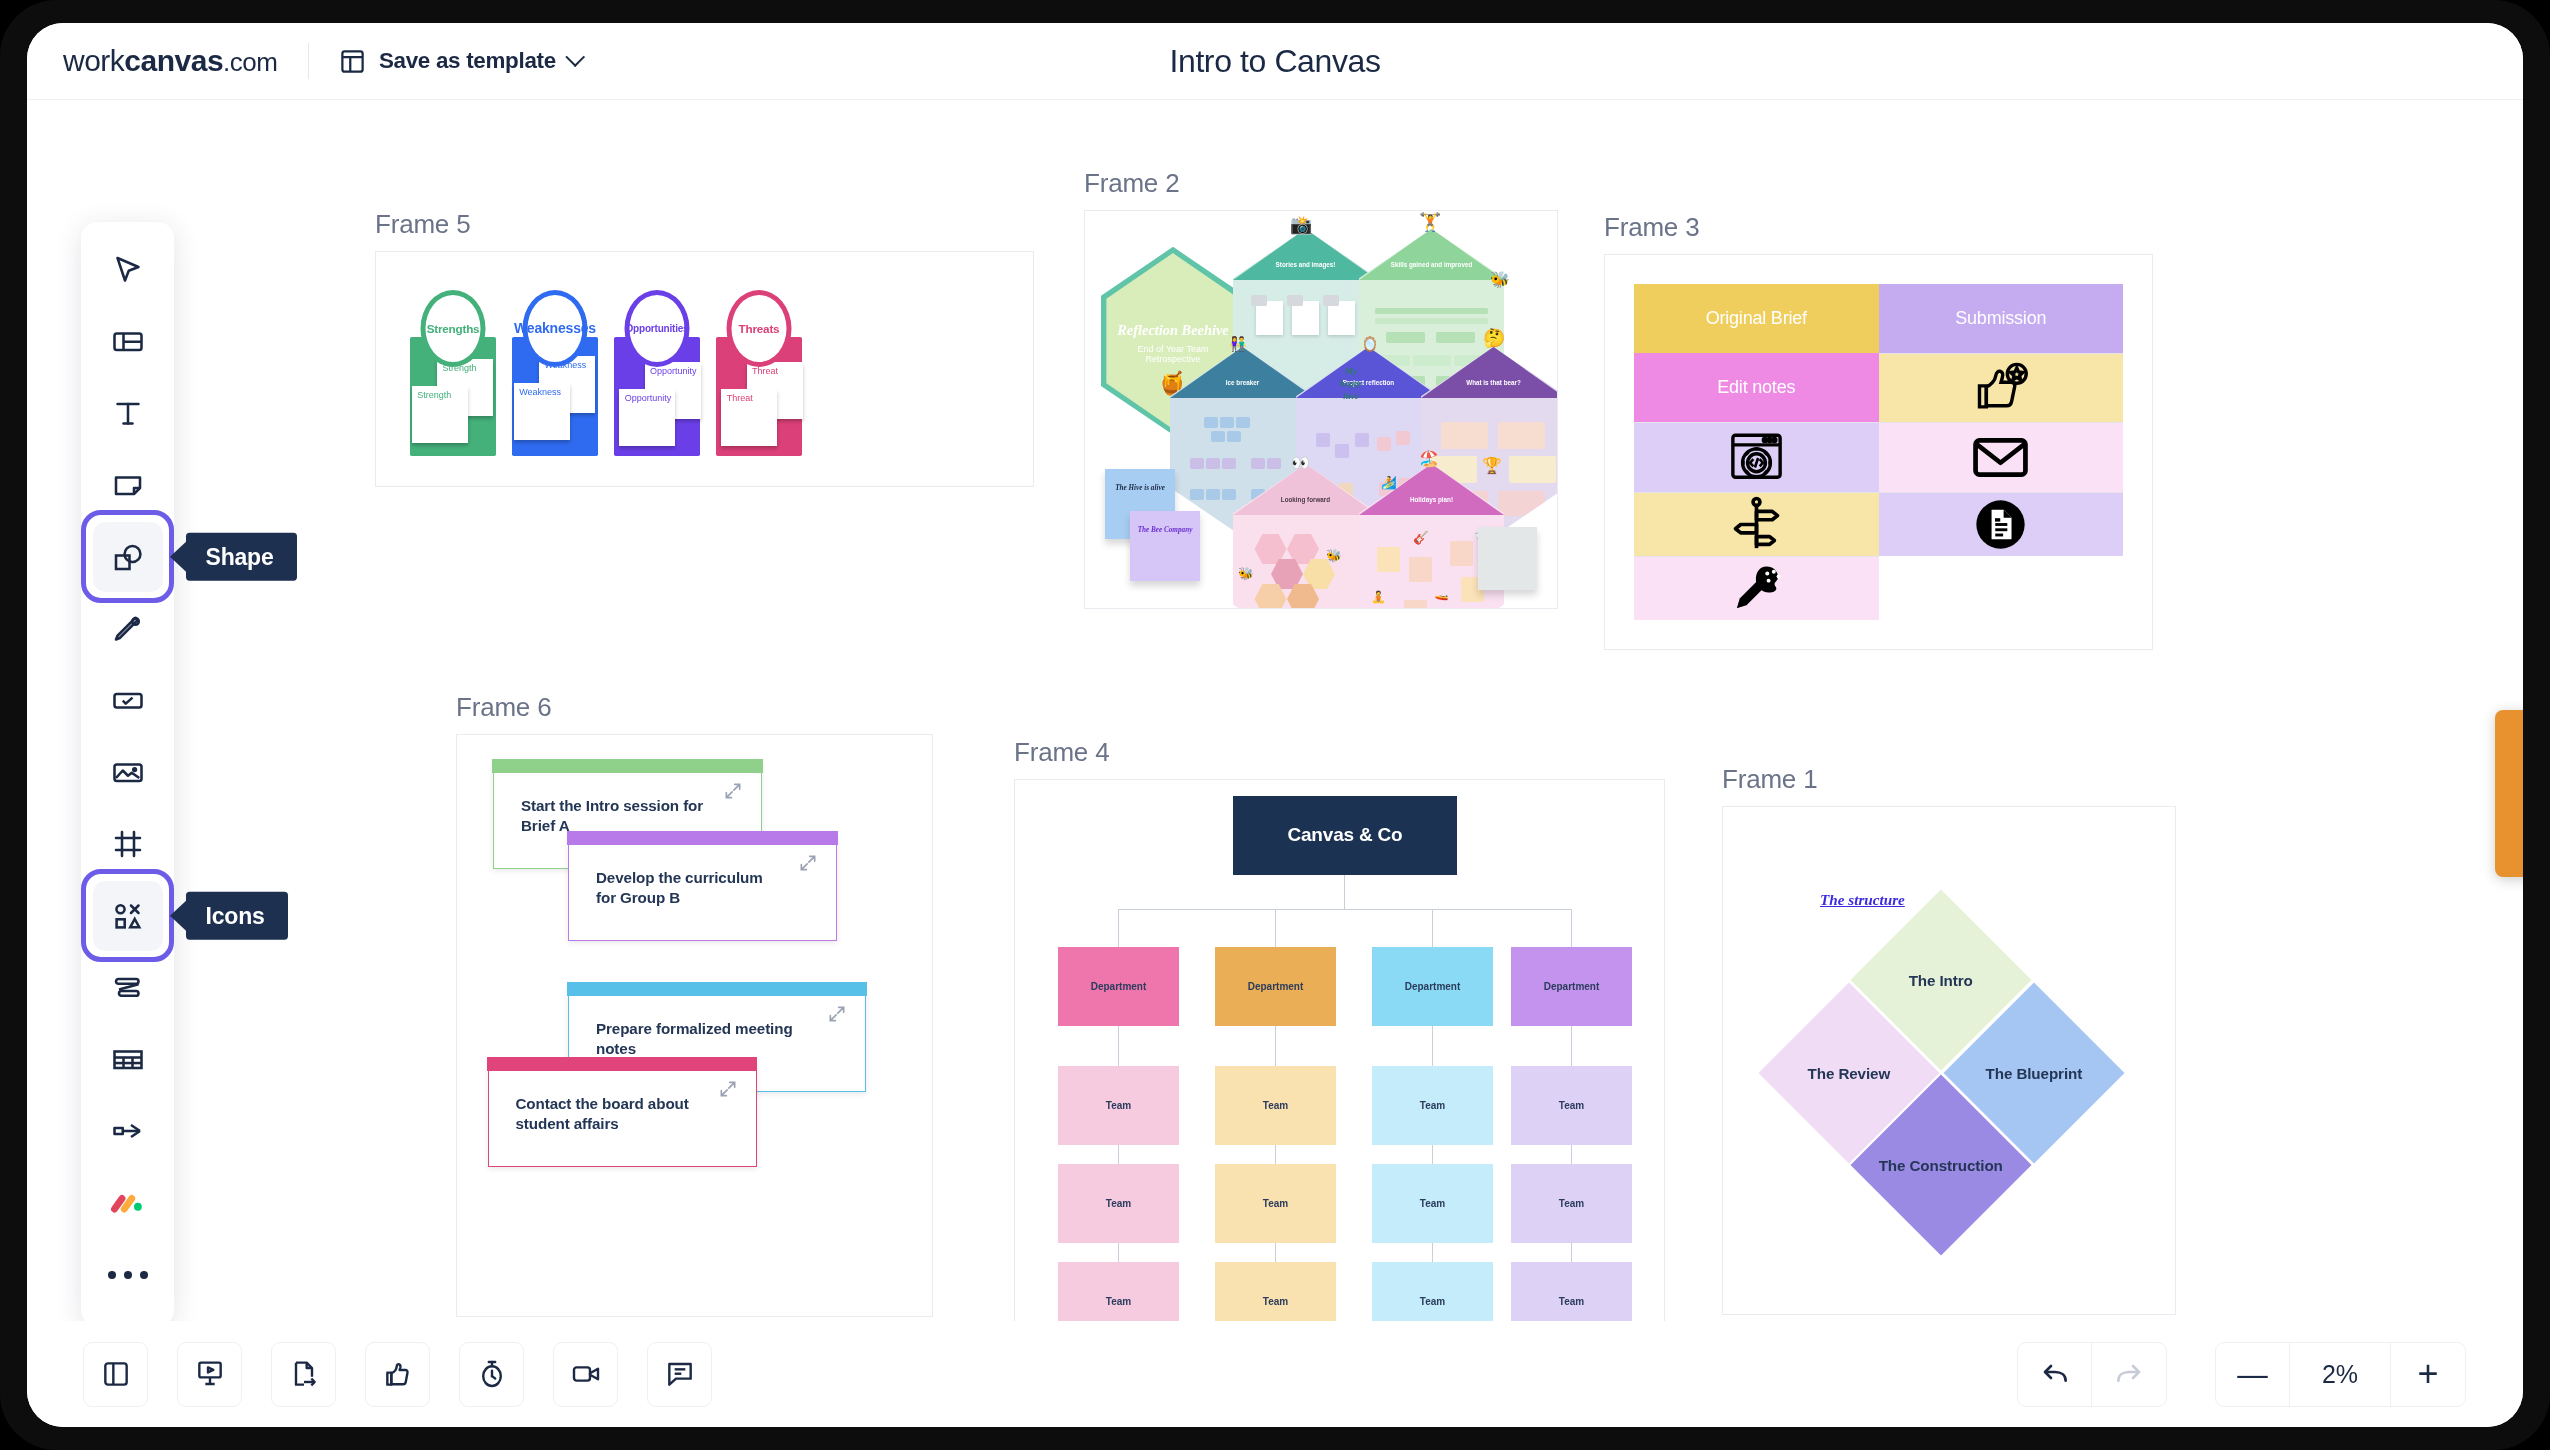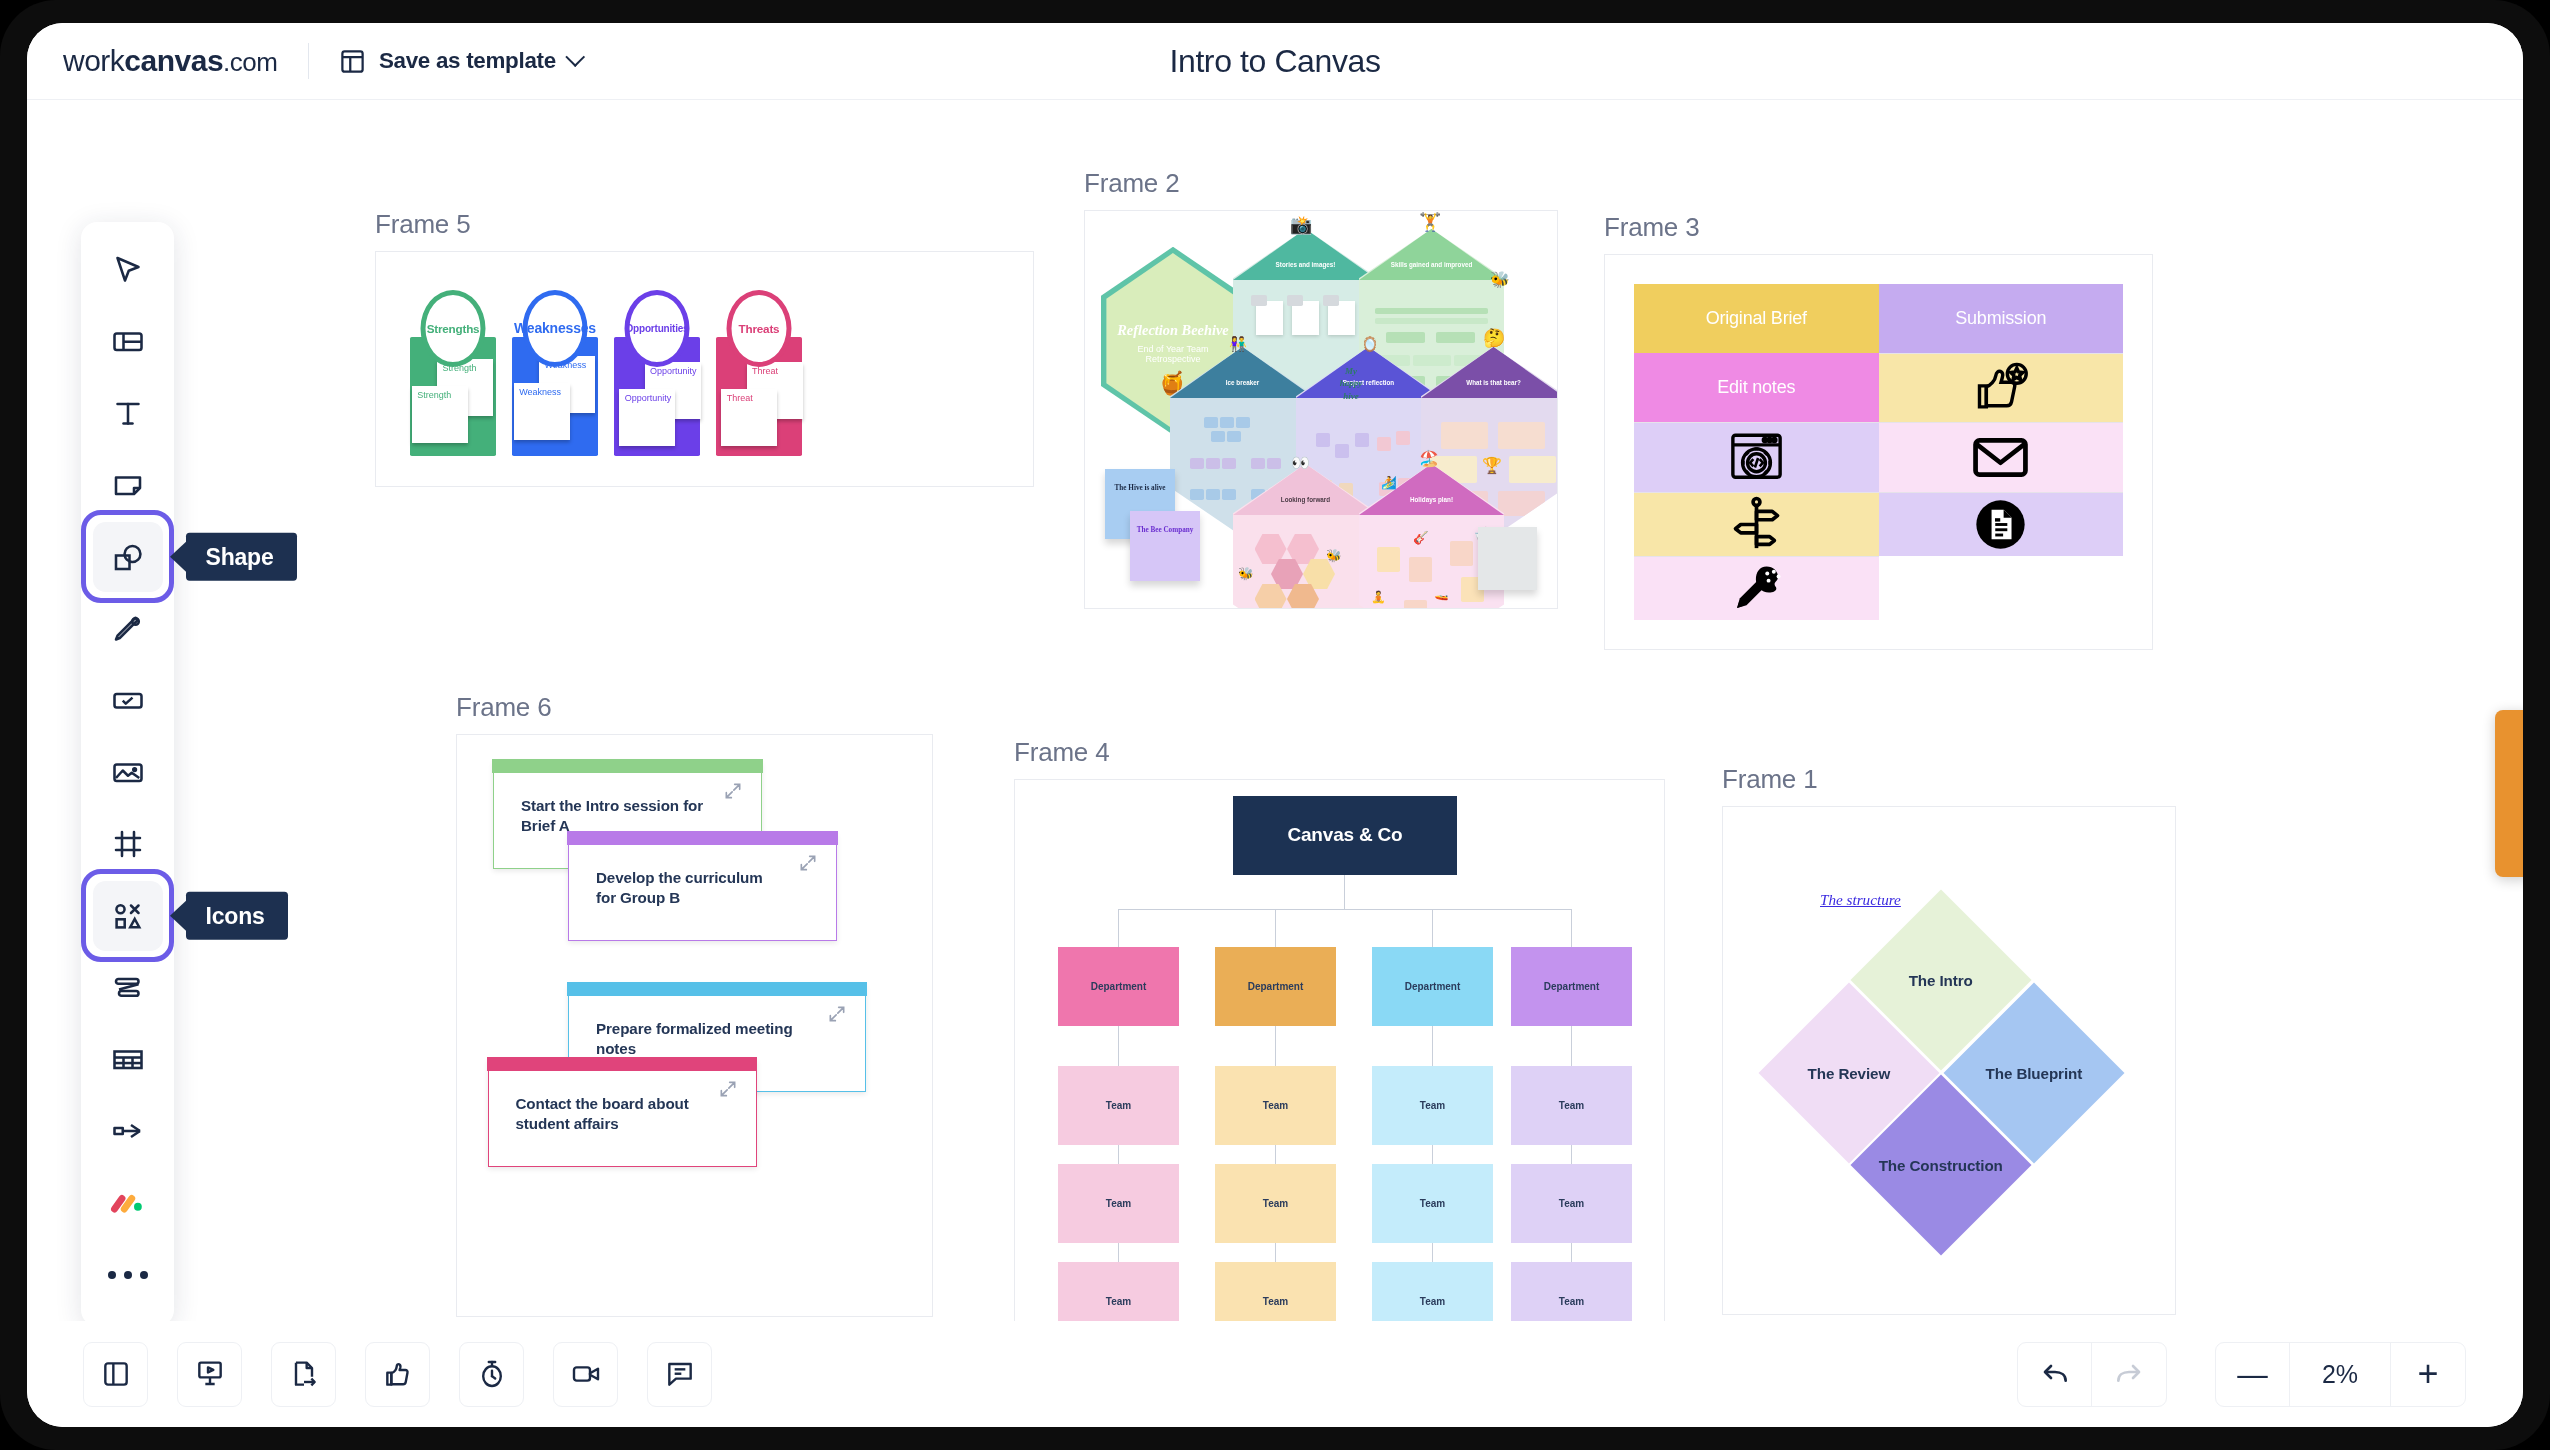--- a/index.html
+++ b/index.html
@@ -166,7 +166,7 @@
   .stickynote { position: absolute; box-shadow: 0 4.5px 7.2px rgba(0,0,0,.16); }
   .stickynote span {
     position:absolute; left:0; right:0; top: 22%; text-align:center;
-    font-family: "Liberation Serif", serif; font-weight: 700;
+    font-family: "Liberation Serif", serif; font-style: italic; font-weight: 700;
   }
 
   

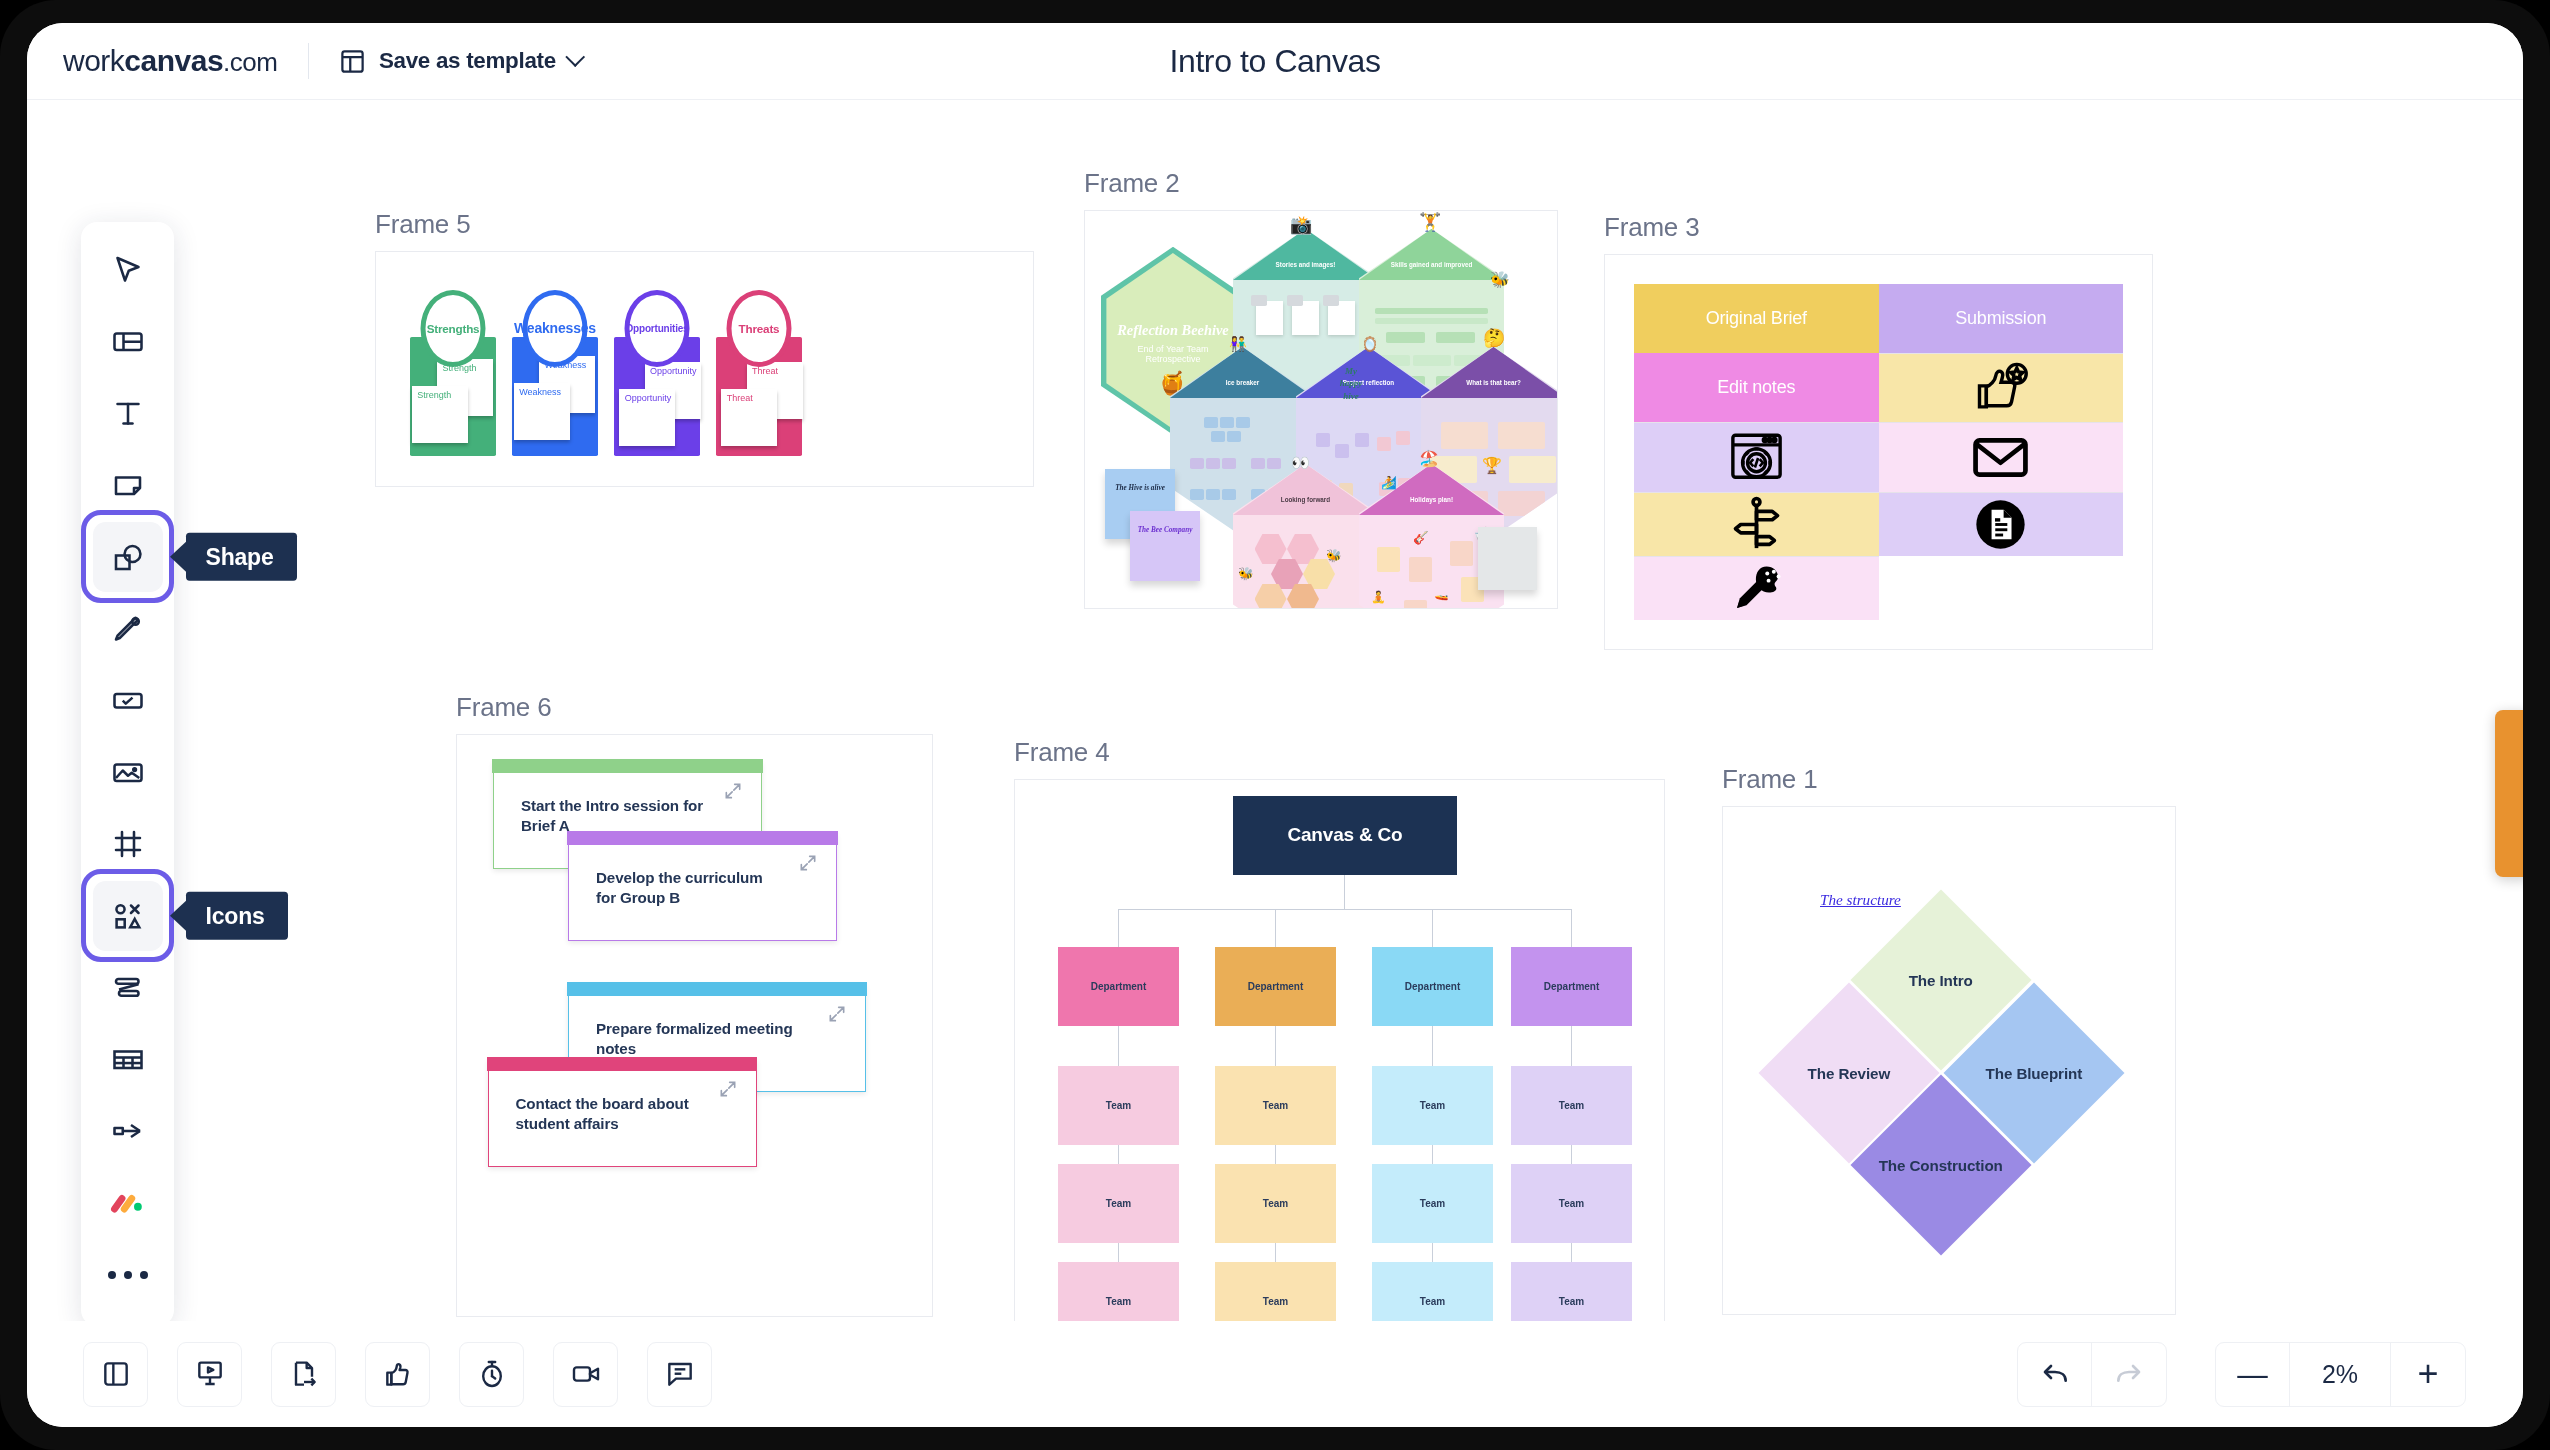--- a/index.html
+++ b/index.html
@@ -193,7 +193,7 @@
   .dia { position: absolute; transform: rotate(45deg); display: flex; align-items: center; justify-content: center; }
   .dia span { transform: rotate(-45deg); font-size: 15.2px; font-weight: 700; color: #243656; white-space: nowrap; letter-spacing: -0.1px; }
   .structlink {
-    position: absolute; font-family: "Liberation Serif", serif; font-style: italic; font-weight: 400;
+    position: absolute; font-family: "Liberation Serif", serif; font-style: italic; font-weight: 700;
     font-size: 15.2px; color: #3b2ae0; text-decoration: underline;
   }
 

